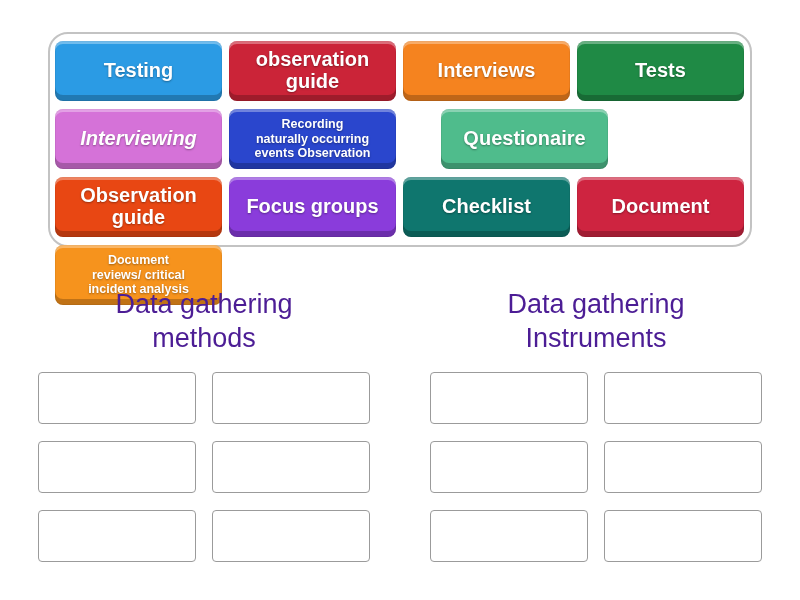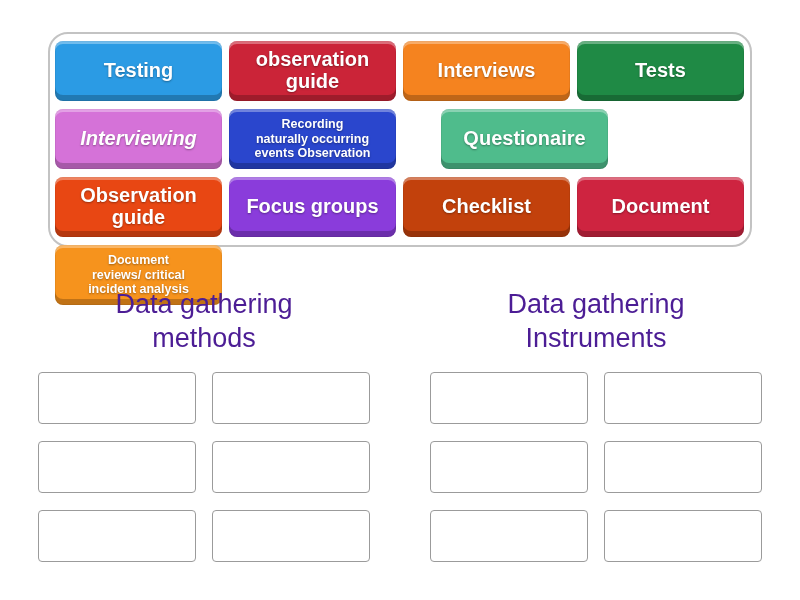--- a/index.html
+++ b/index.html
@@ -95,7 +95,7 @@
   <div class="tile" style="background-color: rgb(232, 71, 19);">Observation
 guide</div>
   <div class="tile" style="background-color: rgb(138, 60, 219);">Focus groups</div>
-  <div class="tile" style="background-color: #c2410c;">Checklist</div>
+  <div class="tile" style="background-color: #0f766e;">Checklist</div>
   <div class="tile" style="background-color: rgb(206, 36, 64);">Document</div>
   <div class="tile small" style="background-color: rgb(246, 147, 29);">Document
 reviews/ critical

